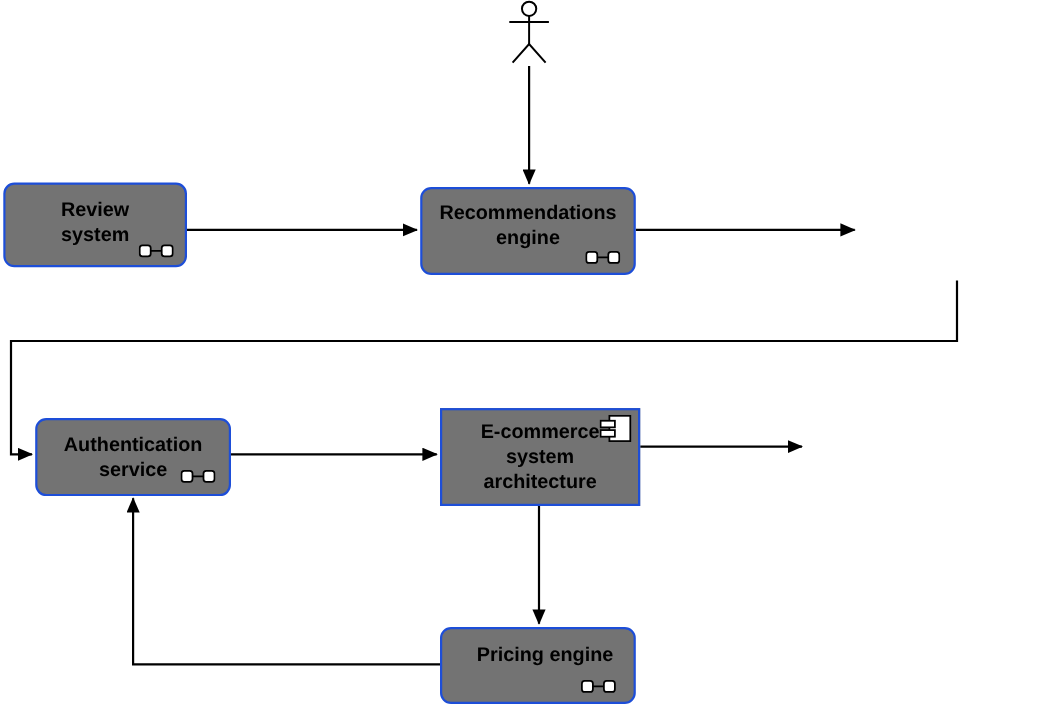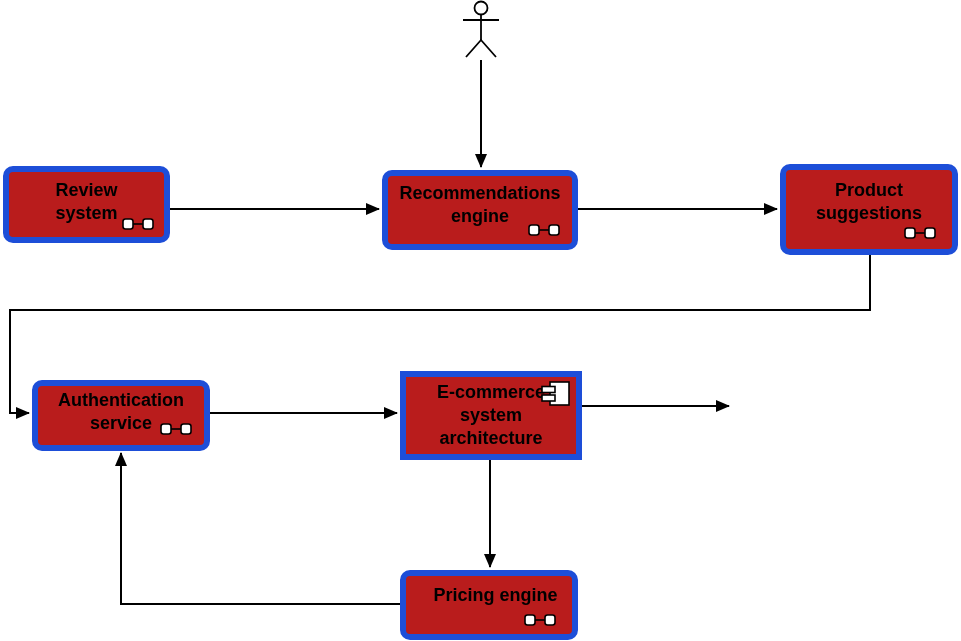--- a/index.html
+++ b/index.html
@@ -14,8 +14,8 @@
   .node{
     position:absolute;
     box-sizing:border-box;
-    background:#b91c1c;
-    border:6px solid #1d4ed8;
+    background:#737373;
+    border:2px solid #1d4ed8;
     border-radius:10px;
     display:flex;
     align-items:center;

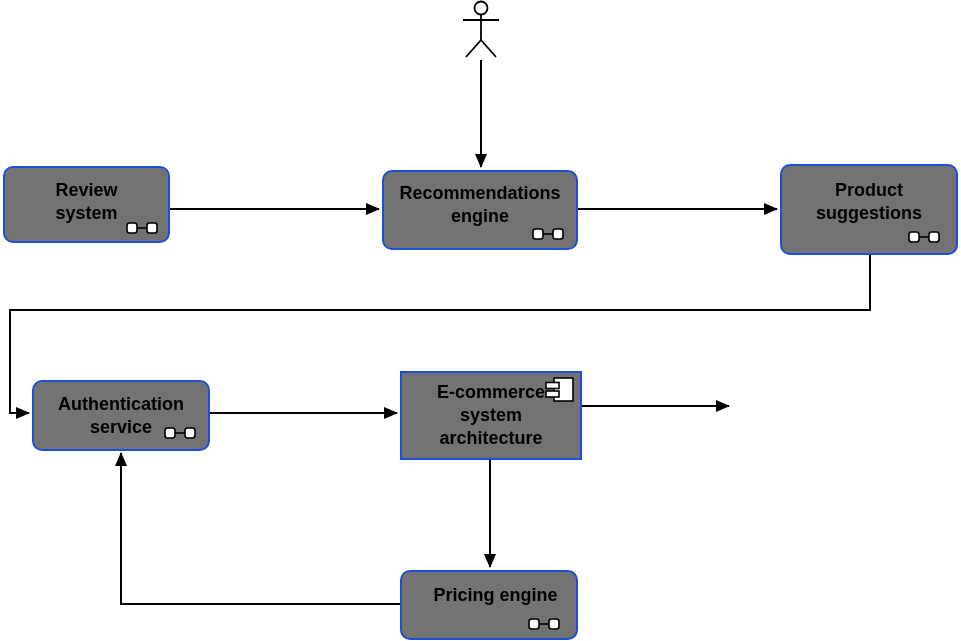--- a/index.html
+++ b/index.html
@@ -87,17 +87,6 @@
     </span>
   </div>
 
-  <div class="node" style="left:780px;top:164px;width:178px;height:91px;padding-bottom:16px;">
-    <span class="node-label">Product
-suggestions</span>
-    <span class="iface-icon" style="right:16px;bottom:9px;">
-      <svg width="32" height="14" viewBox="0 0 32 14" fill="#ffffff" stroke="#000000" stroke-width="1.6">
-        <rect x="1" y="2" width="10" height="10" rx="2.5"></rect>
-        <rect x="21" y="2" width="10" height="10" rx="2.5"></rect>
-        <line x1="11" y1="7" x2="21" y2="7"></line>
-      </svg>
-    </span>
-  </div>
 
   <div class="node" style="left:32px;top:380px;width:178px;height:71px;padding-bottom:10px;align-items:flex-end;">
     <span class="node-label">Authentication

